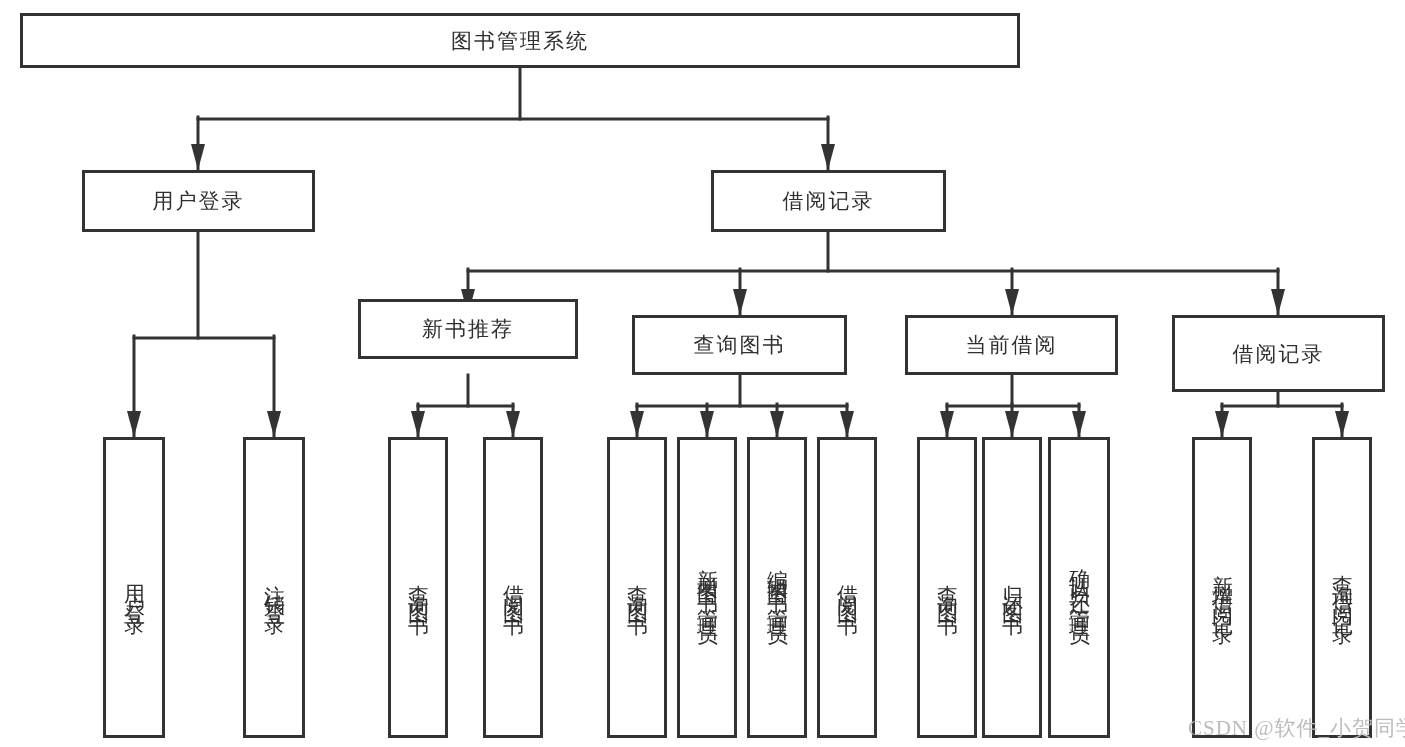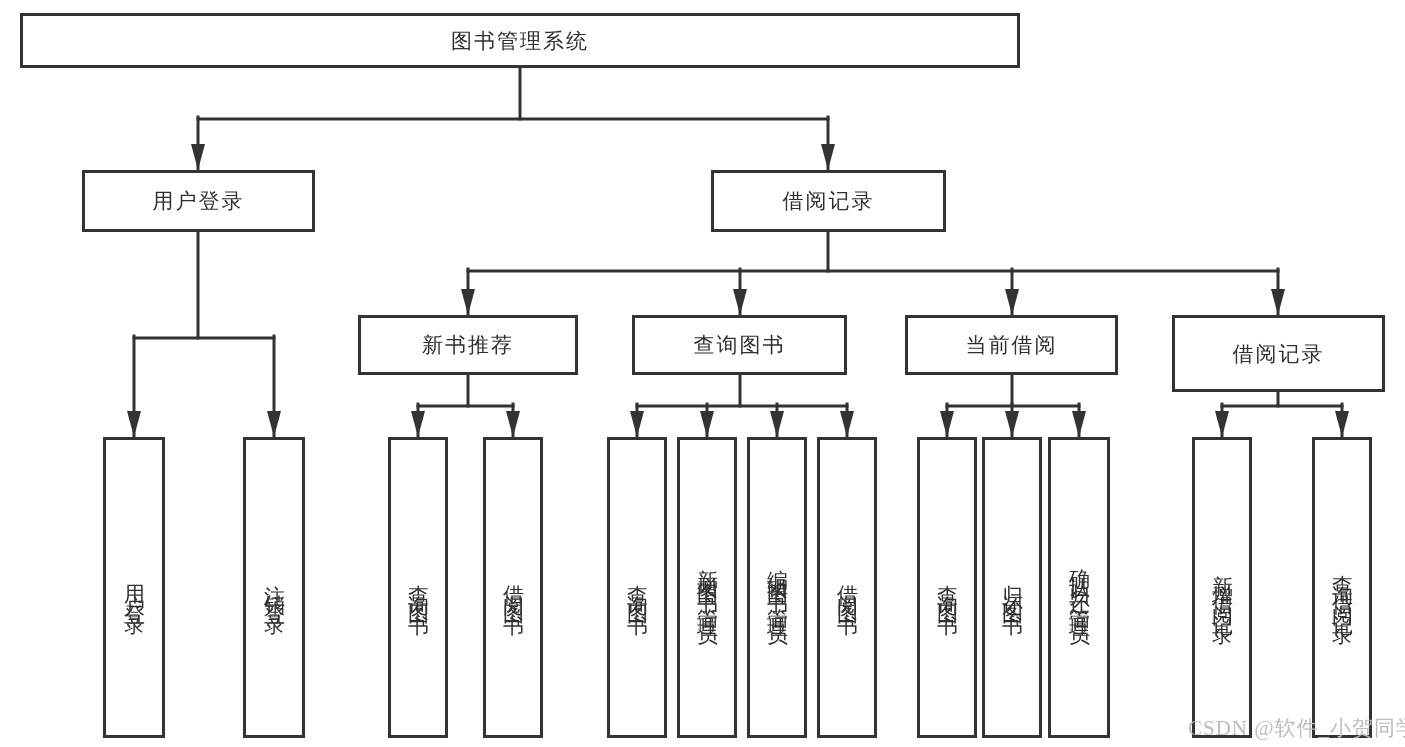--- a/index.html
+++ b/index.html
@@ -104,7 +104,7 @@
   <div class="box h-label" style="left:82px;top:170px;width:233px;height:62px">用户登录</div>
   <div class="box h-label" style="left:711px;top:170px;width:235px;height:62px">借阅记录</div>
 
-  <div class="box h-label" style="left:358px;top:315px;width:220px;height:60px">新书推荐</div>
+  <div class="box h-label" style="left:358px;top:299px;width:220px;height:60px">新书推荐</div>
   <div class="box h-label" style="left:632px;top:315px;width:215px;height:60px">查询图书</div>
   <div class="box h-label" style="left:905px;top:315px;width:213px;height:60px">当前借阅</div>
   <div class="box h-label" style="left:1172px;top:315px;width:213px;height:77px">借阅记录</div>

